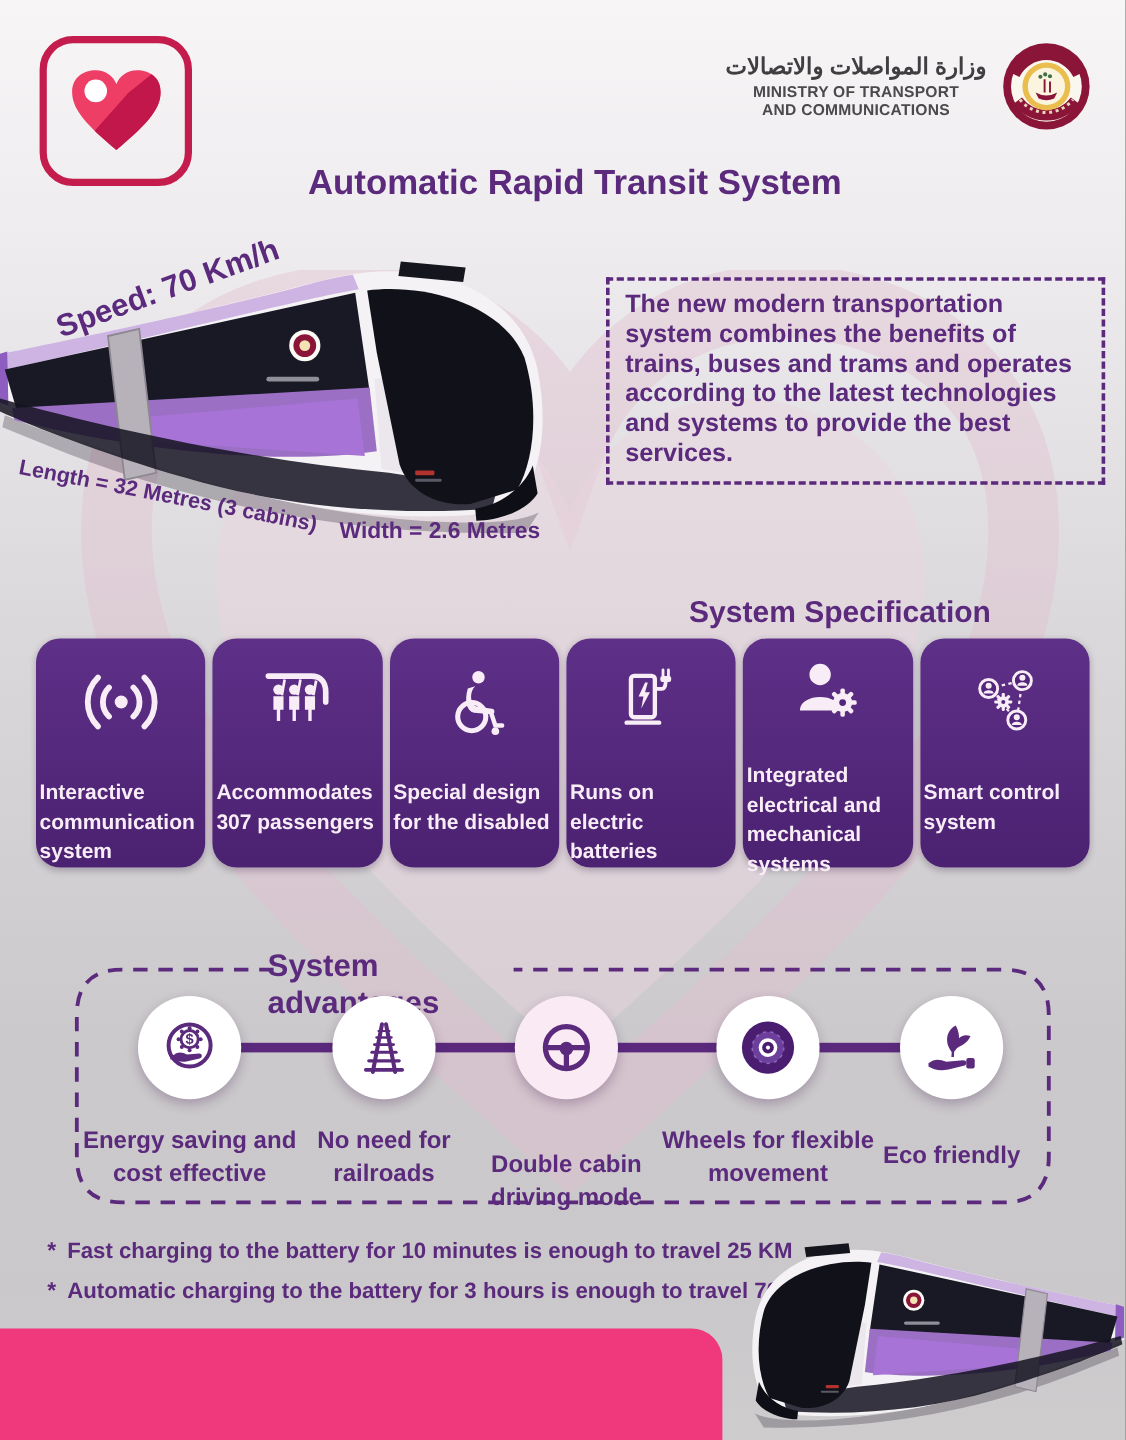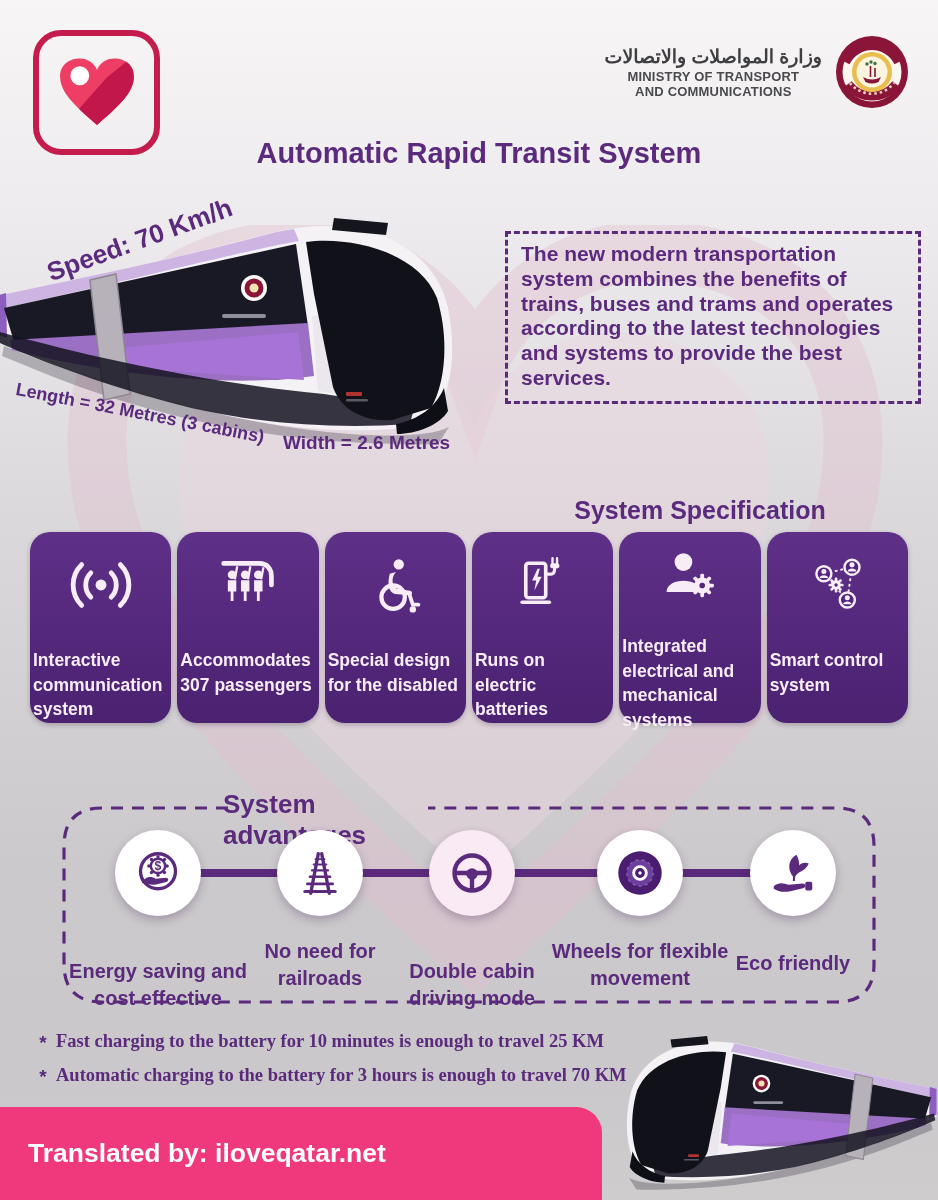--- a/index.html
+++ b/index.html
@@ -337,7 +337,7 @@
     </svg>
   </div>
 
-  <div class="abs adv-label" style="left:63px; width:190px;margin-top:20px;">Energy saving and cost effective</div>
+  <div class="abs adv-label" style="left:63px; width:190px;">Energy saving and cost effective</div>
   <div class="abs adv-label" style="left:230px; width:180px;">No need for railroads</div>
   <div class="abs adv-label" style="left:382px; width:180px;margin-top:20px;">Double cabin driving mode</div>
   <div class="abs adv-label" style="left:538px; width:204px;">Wheels for flexible movement</div>

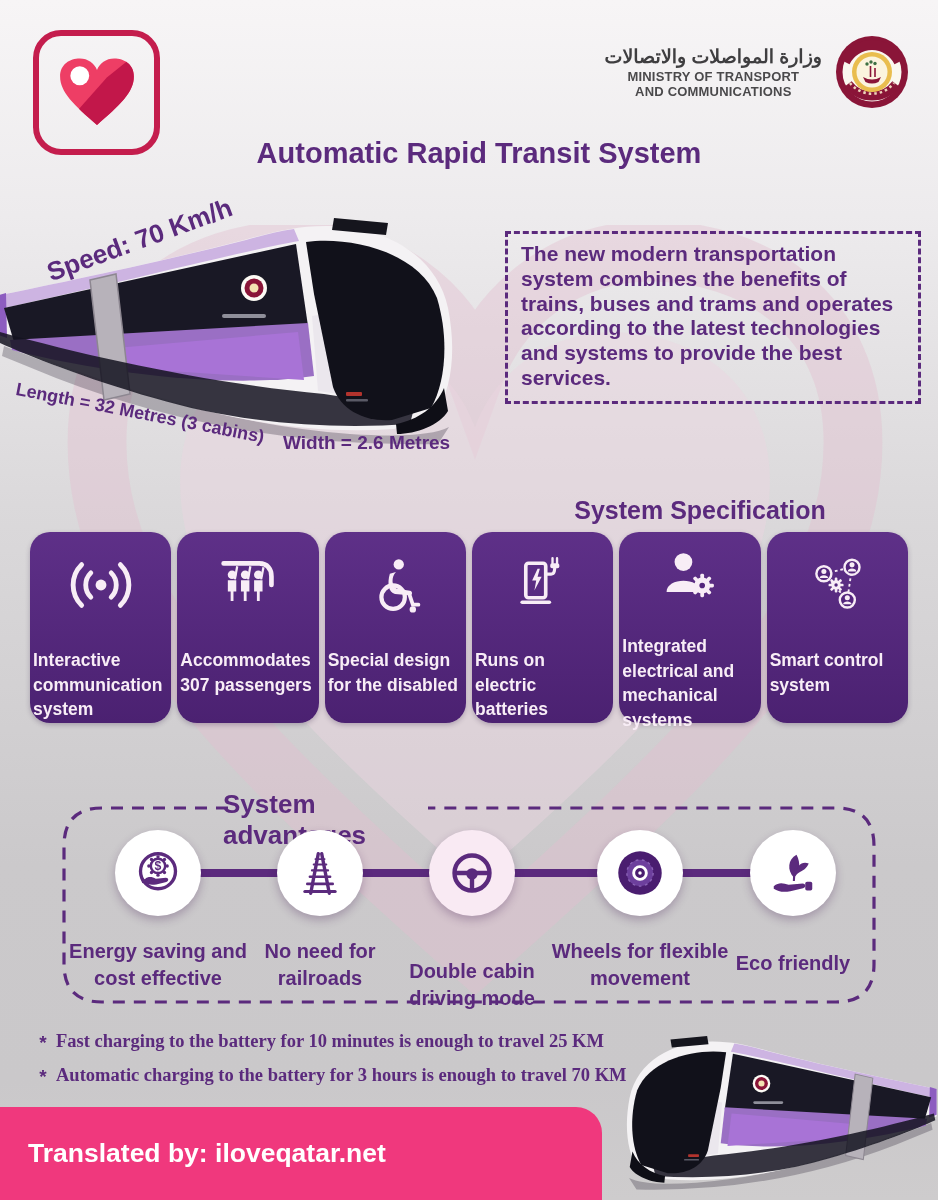--- a/index.html
+++ b/index.html
@@ -58,7 +58,7 @@
   .notes{left:30px; top:1031px; z-index:2;}
   .note-row{display:flex; align-items:flex-start; margin-bottom:11px;}
   .note-bullet{width:26px; font-size:19px; font-weight:bold; color:var(--purple); text-align:center; padding-top:1px;}
-  .note-text{font-size:18.5px; font-weight:bold; color:var(--purple);font-family:Liberation Serif, serif;}
+  .note-text{font-size:18.5px; font-weight:bold; color:var(--purple);}
   
   .footer{left:0; top:1107px; width:602px; height:93px; background:var(--pink);
     border-radius:0 26px 0 0; display:flex; flex-direction:column; justify-content:center;

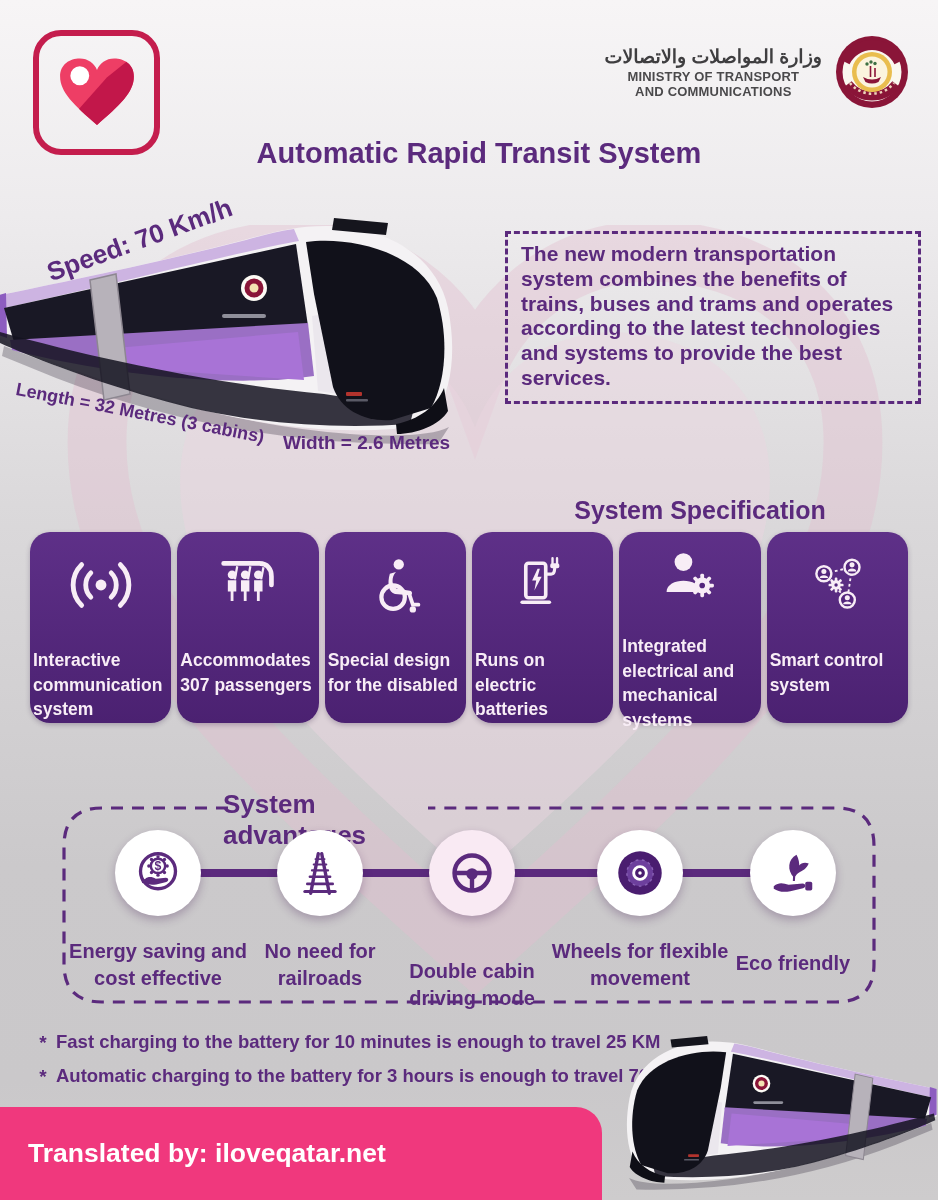--- a/index.html
+++ b/index.html
@@ -355,7 +355,6 @@
   </div>
 
   <div class="abs footer">
-    <div class="footer-line">Translated by: iloveqatar.net</div>
   </div>
 
   <svg class="abs train-bottom" viewBox="0 0 486 256">

